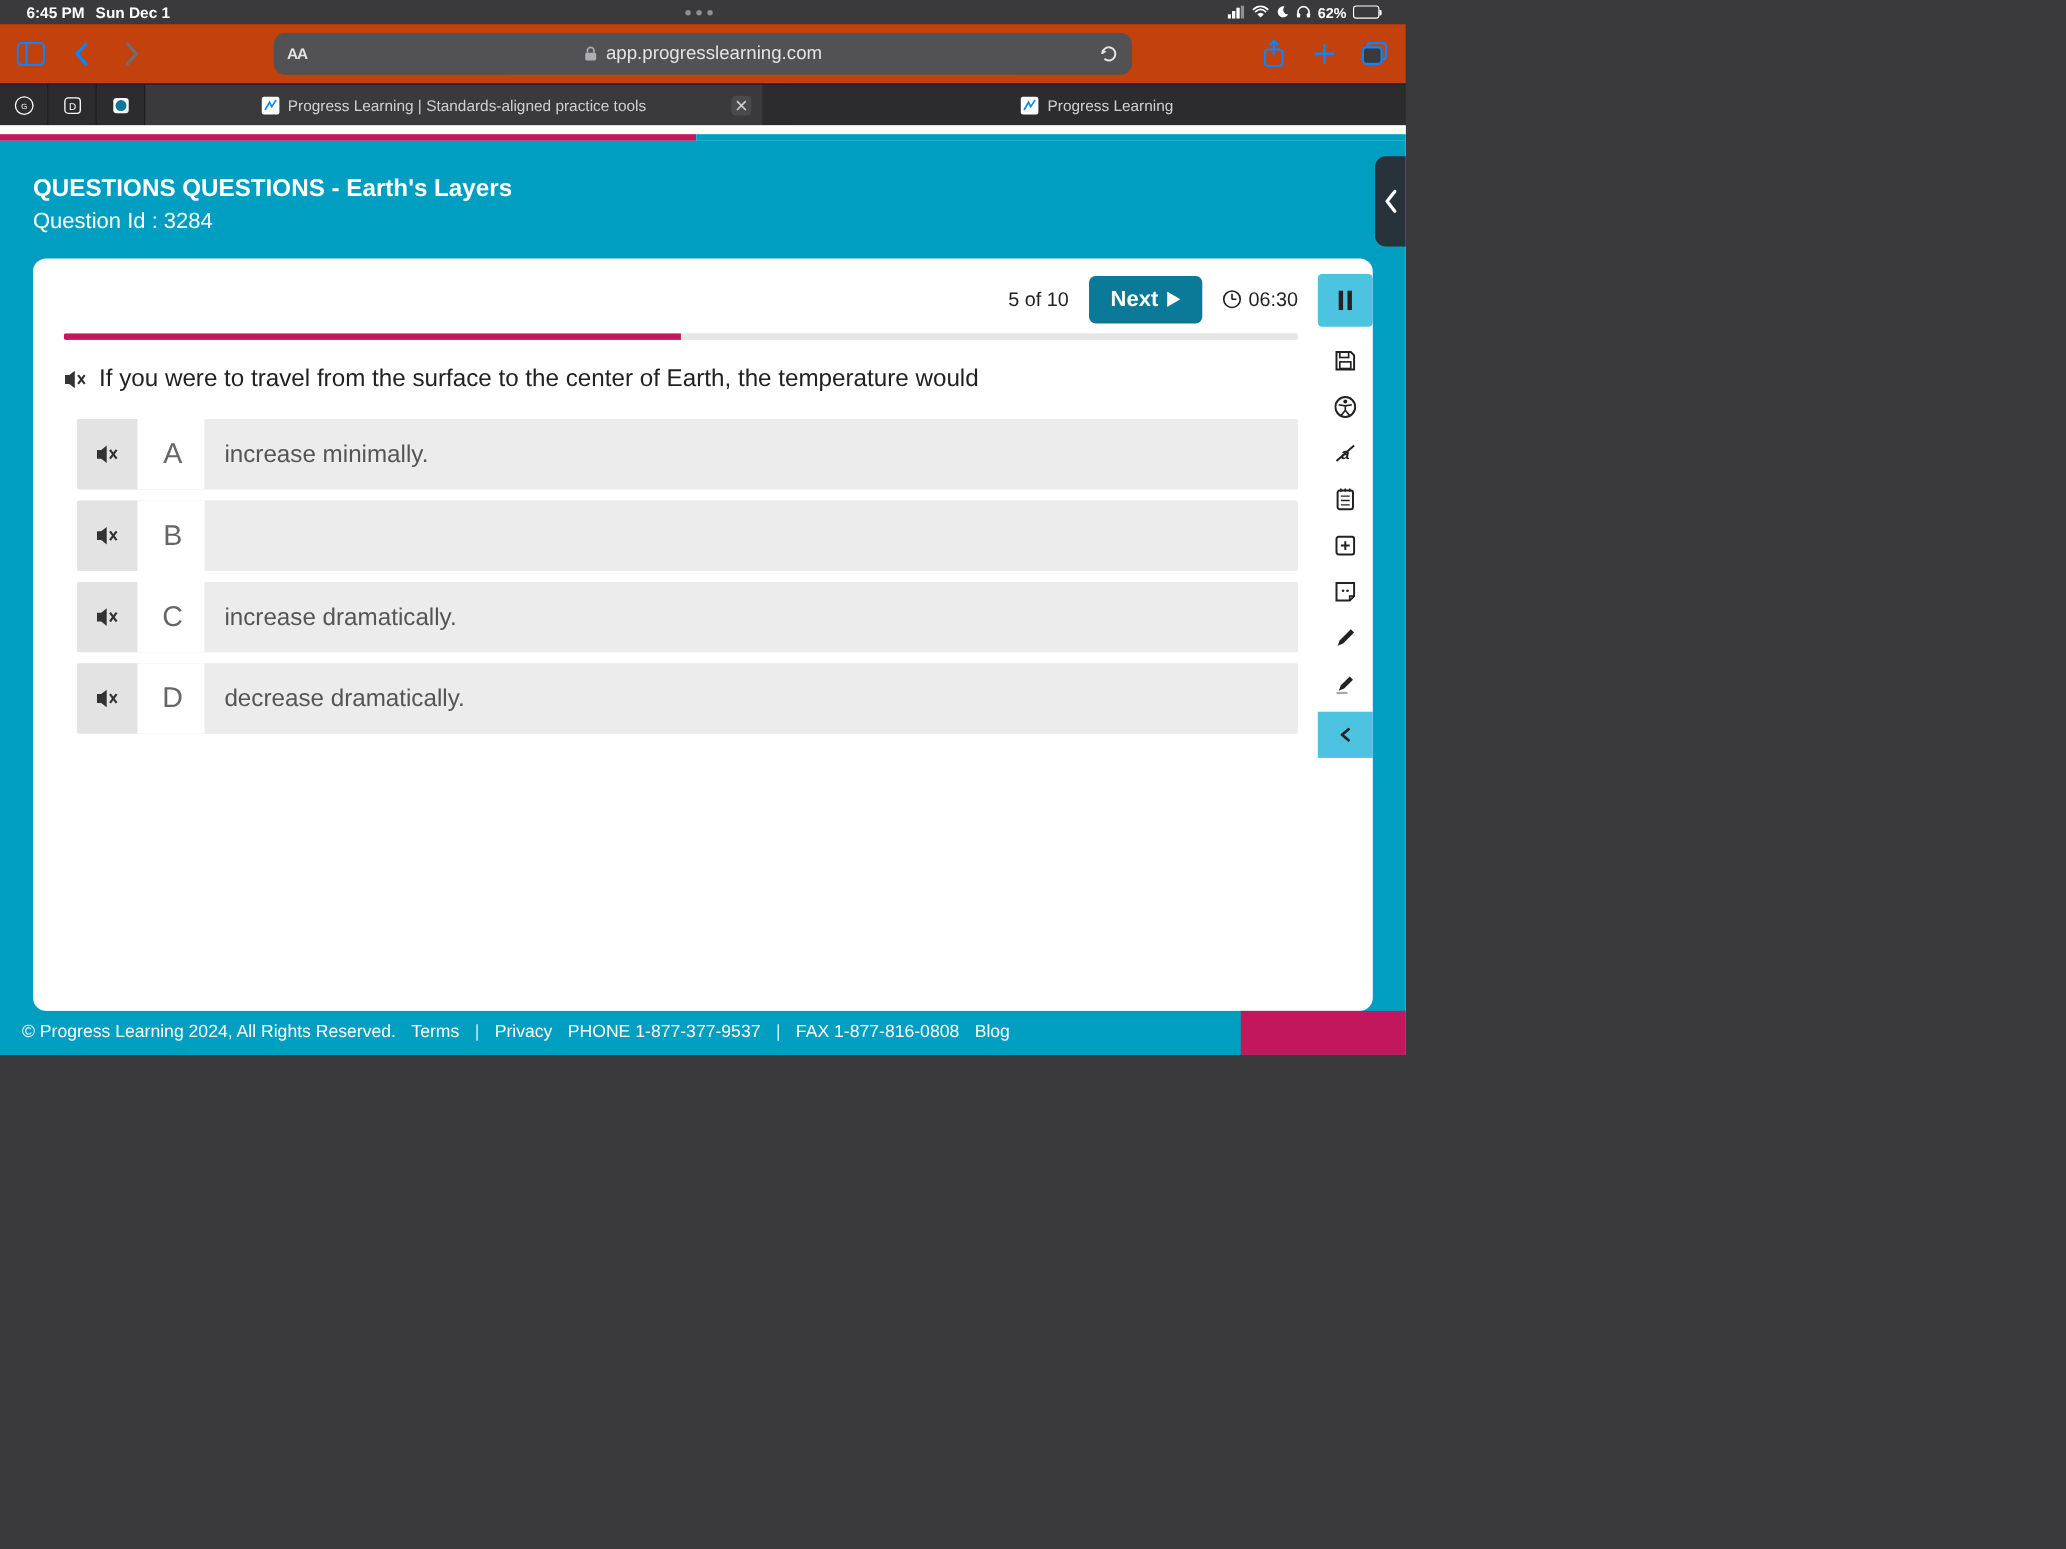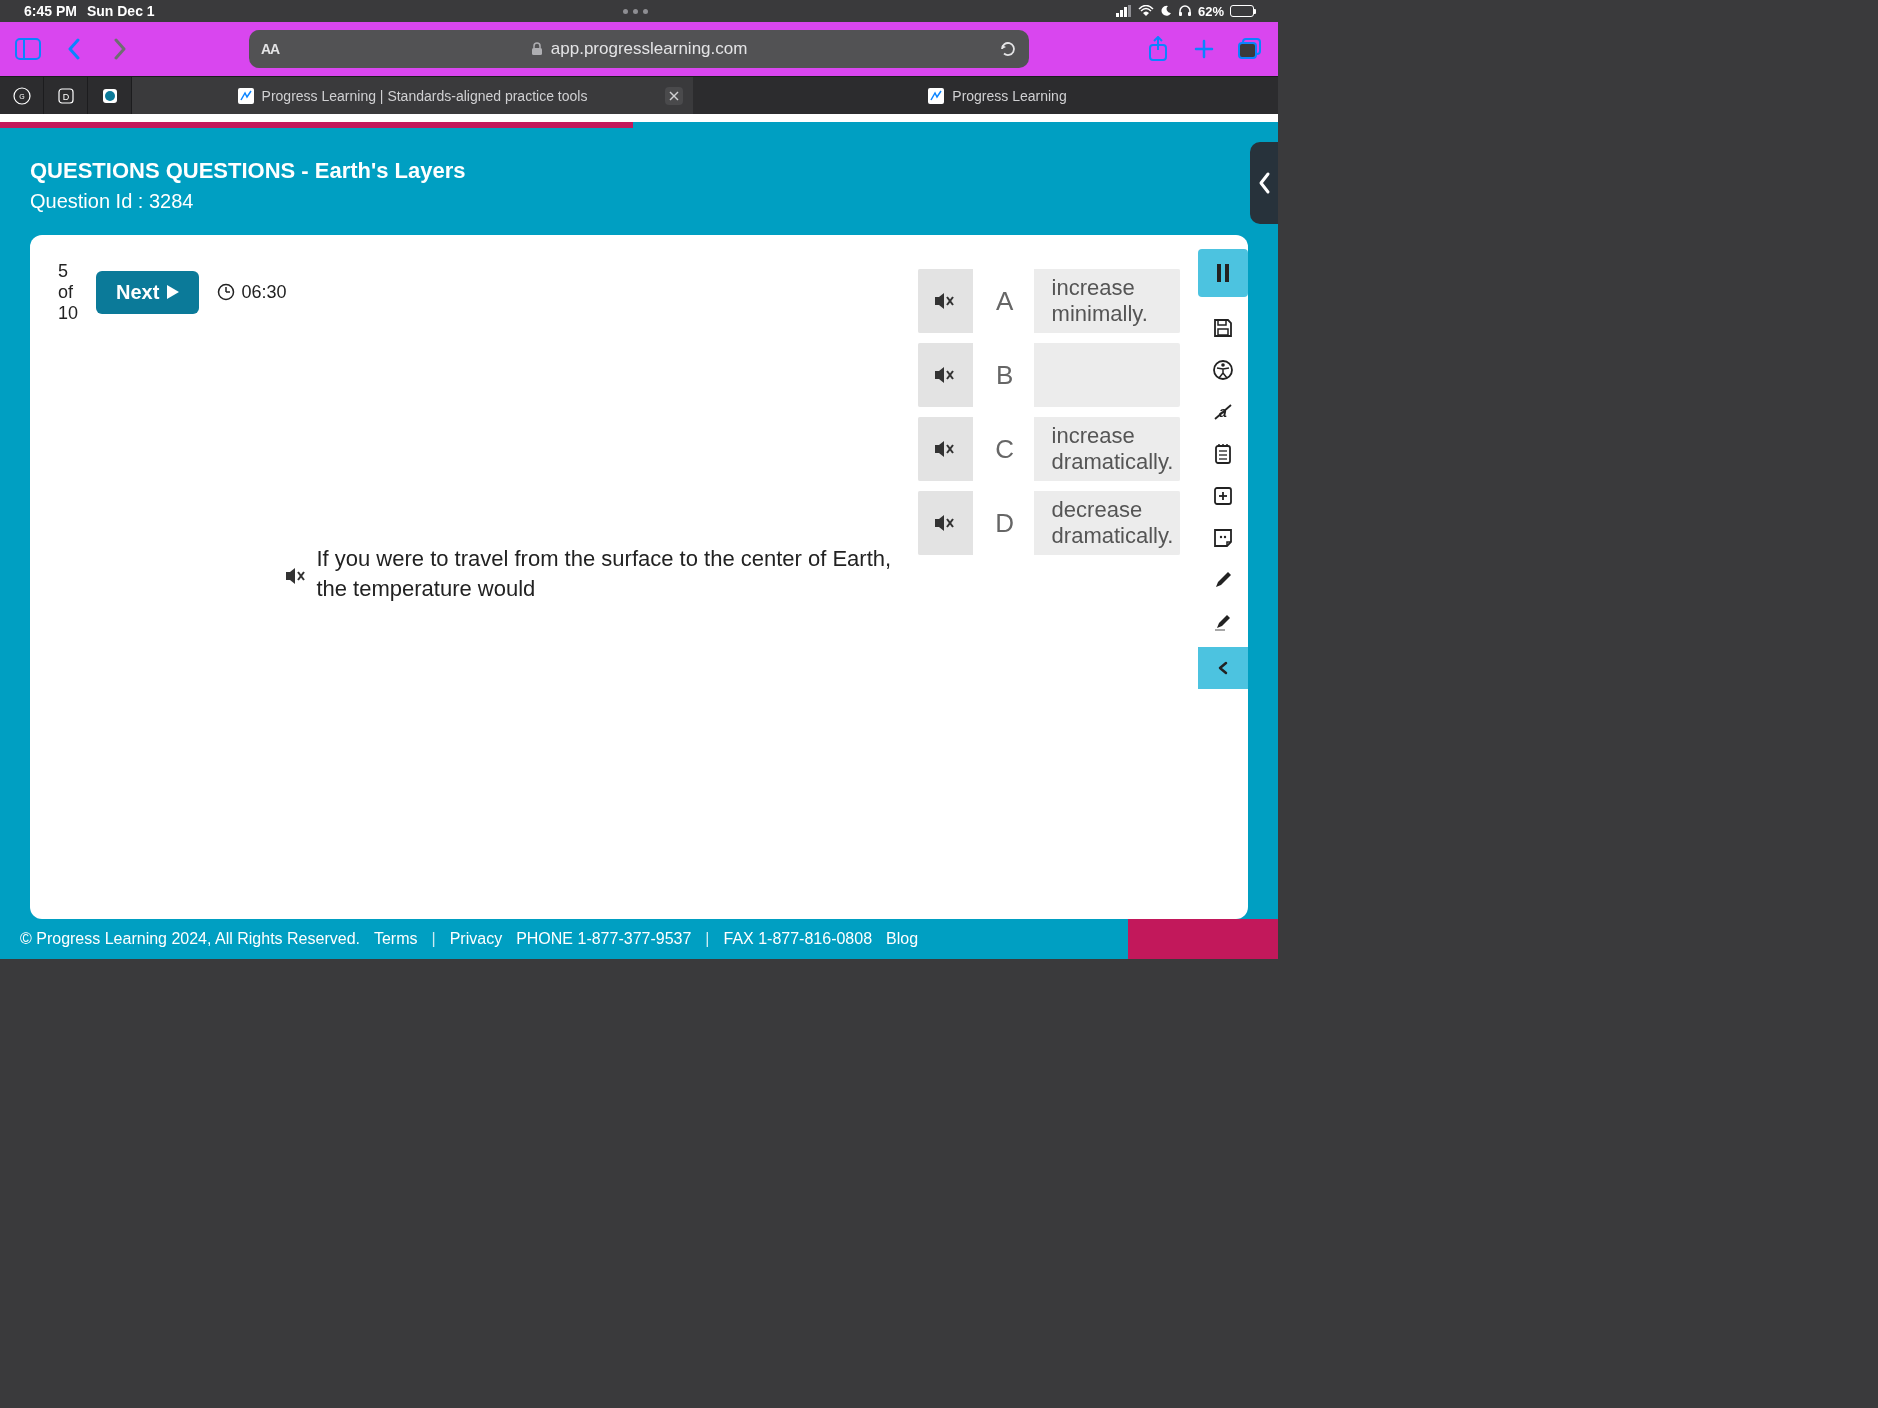--- a/index.html
+++ b/index.html
@@ -36,7 +36,7 @@
 
 .safari-toolbar {
   height: 54px;
-  background: #d946ef;
+  background: #c2410c;
   display: flex;
   align-items: center;
   padding: 0 14px;

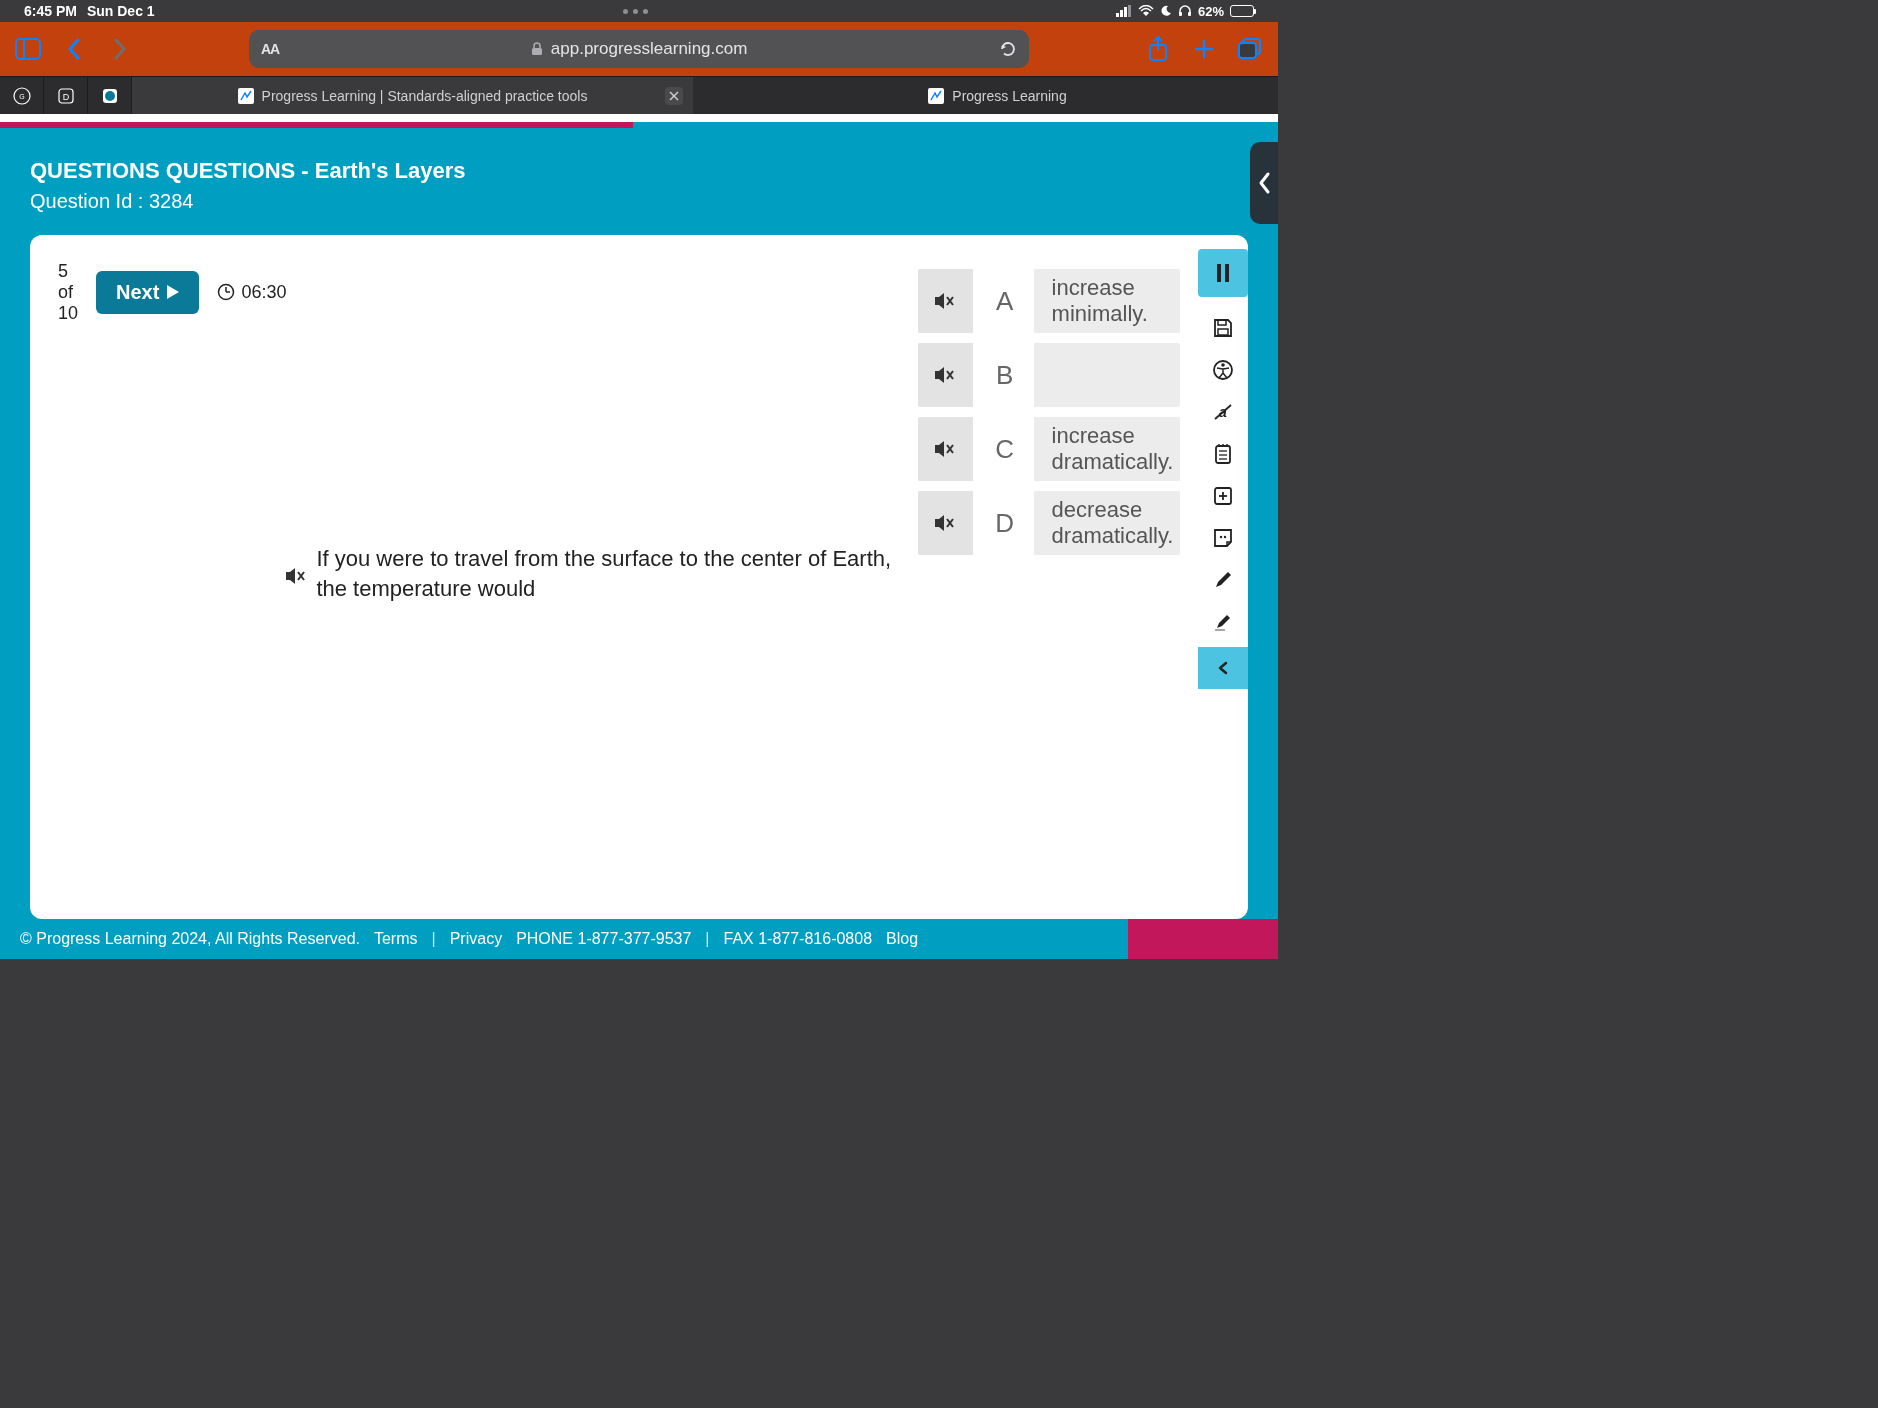--- a/index.html
+++ b/index.html
@@ -142,7 +142,7 @@
   flex: 1;
   padding: 14px 18px 18px 28px;
   display:flex;
-  margin-top:20px;
+  flex-direction:column;
 }
 .card-topbar {
   display:flex;

